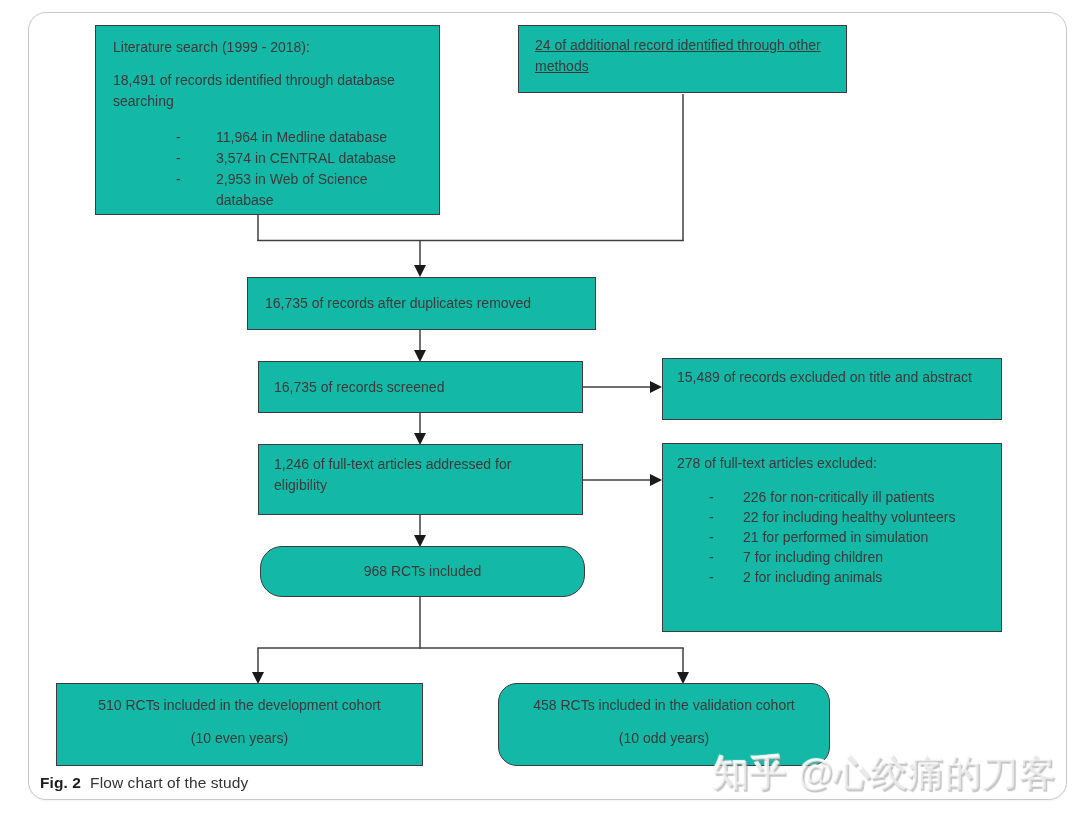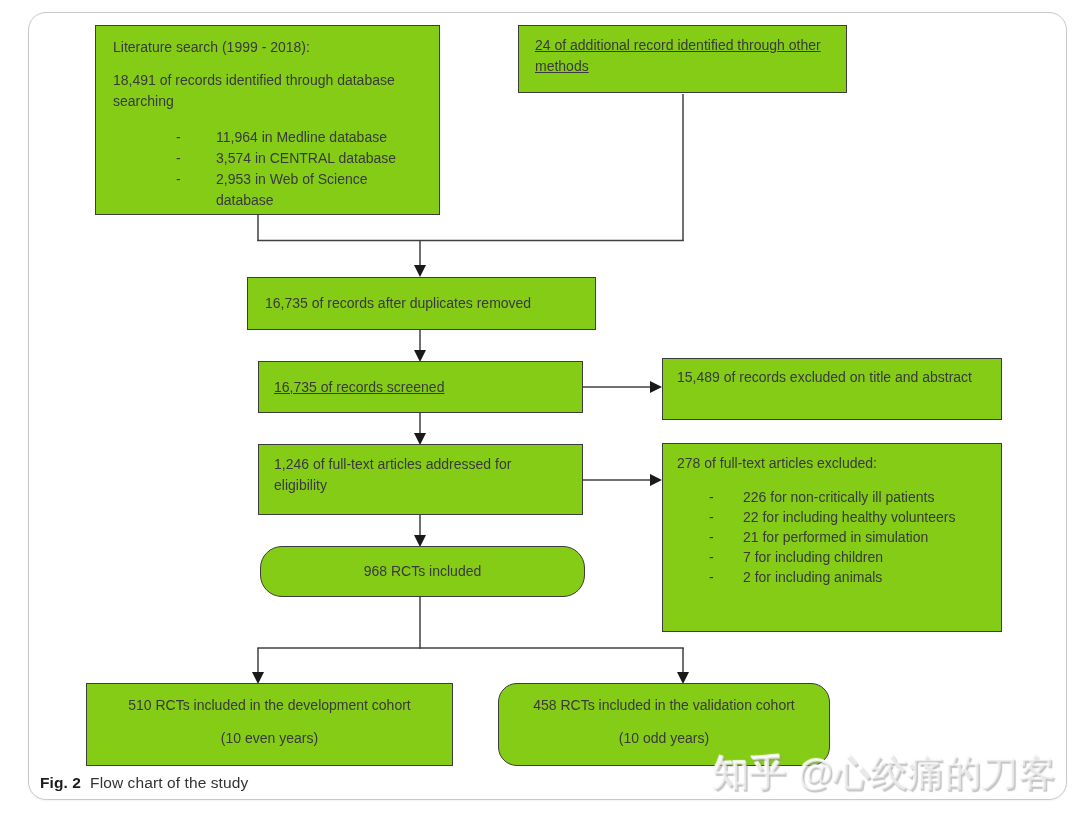--- a/index.html
+++ b/index.html
@@ -37,7 +37,7 @@
     position: absolute;
     box-sizing: border-box;
     border: 1px solid #3c3c3c;
-    background: #84cc16;
+    background: #14b8a6;
     color: #3a3a3a;
     font-size: 14px;
     line-height: 21px;

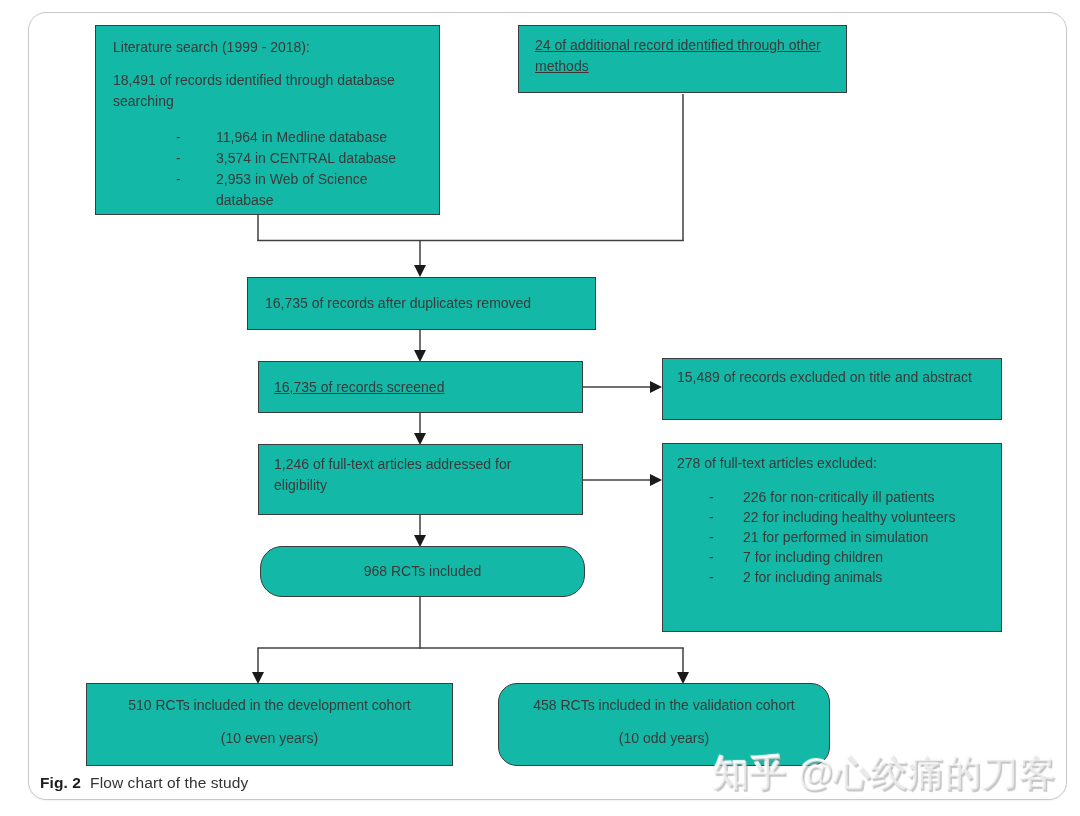--- a/index.html
+++ b/index.html
@@ -46,7 +46,7 @@
   #box-literature     { left:  95px; top:  25px; width: 345px; height: 190px; padding: 11px 17px; }
   #box-additional     { left: 518px; top:  25px; width: 329px; height:  68px; padding:  9px 16px; text-decoration: underline; }
   #box-duplicates     { left: 247px; top: 277px; width: 349px; height:  53px; display:flex; align-items:center; padding: 0 17px; }
-  #box-screened       { left: 258px; top: 361px; width: 325px; height:  52px; display:flex; align-items:center; padding: 0 15px; text-decoration: underline; }
+  #box-screened       { left: 258px; top: 361px; width: 325px; height:  52px; display:flex; align-items:center; padding: 0 15px; }
   #box-excl-title     { left: 662px; top: 358px; width: 340px; height:  62px; padding:  8px 14px; }
   #box-fulltext       { left: 258px; top: 444px; width: 325px; height:  71px; padding:  9px 15px; }
   #box-excl-fulltext  { left: 662px; top: 443px; width: 340px; height: 189px; padding:  9px 14px; }

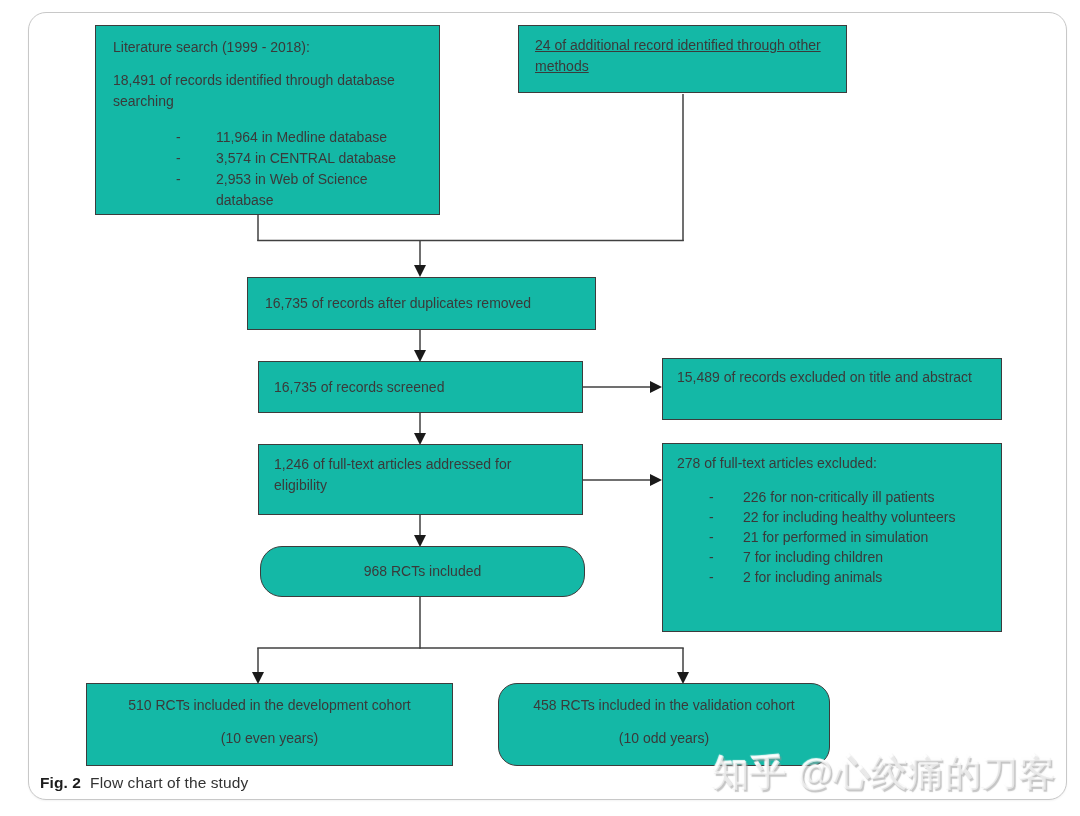--- a/index.html
+++ b/index.html
@@ -51,7 +51,7 @@
   #box-fulltext       { left: 258px; top: 444px; width: 325px; height:  71px; padding:  9px 15px; }
   #box-excl-fulltext  { left: 662px; top: 443px; width: 340px; height: 189px; padding:  9px 14px; }
   #box-rcts           { left: 260px; top: 546px; width: 325px; height:  51px; display:flex; align-items:center; justify-content:center; text-align:center;border-radius:22px; }
-  #box-development    { left:  86px; top: 683px; width: 367px; height:  83px; padding: 11px 6px; text-align:center; }
+  #box-development    { left:  56px; top: 683px; width: 367px; height:  83px; padding: 11px 6px; text-align:center; }
   #box-validation     { left: 498px; top: 683px; width: 332px; height:  83px; padding: 11px 6px; text-align:center;border-radius:19px; }
 
   .box-title { margin: 0 0 12px 0; }

